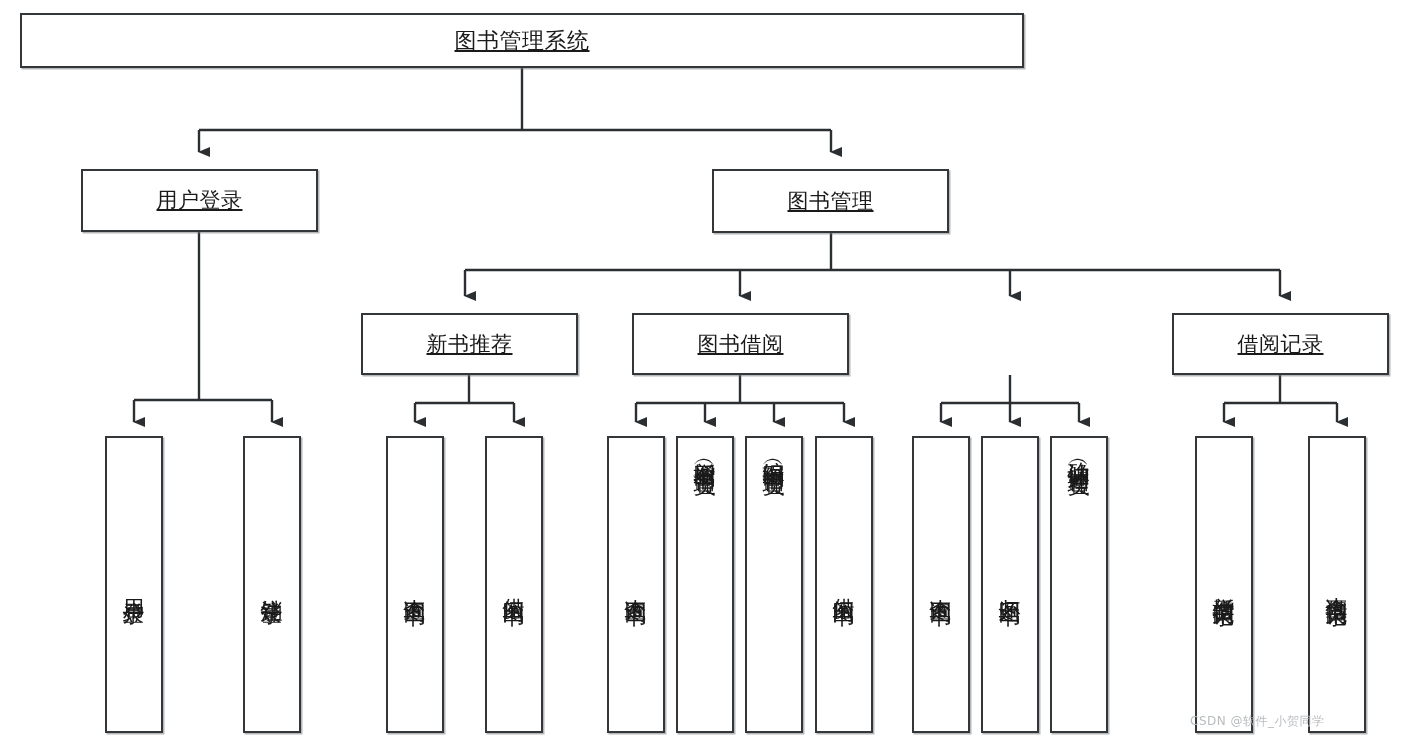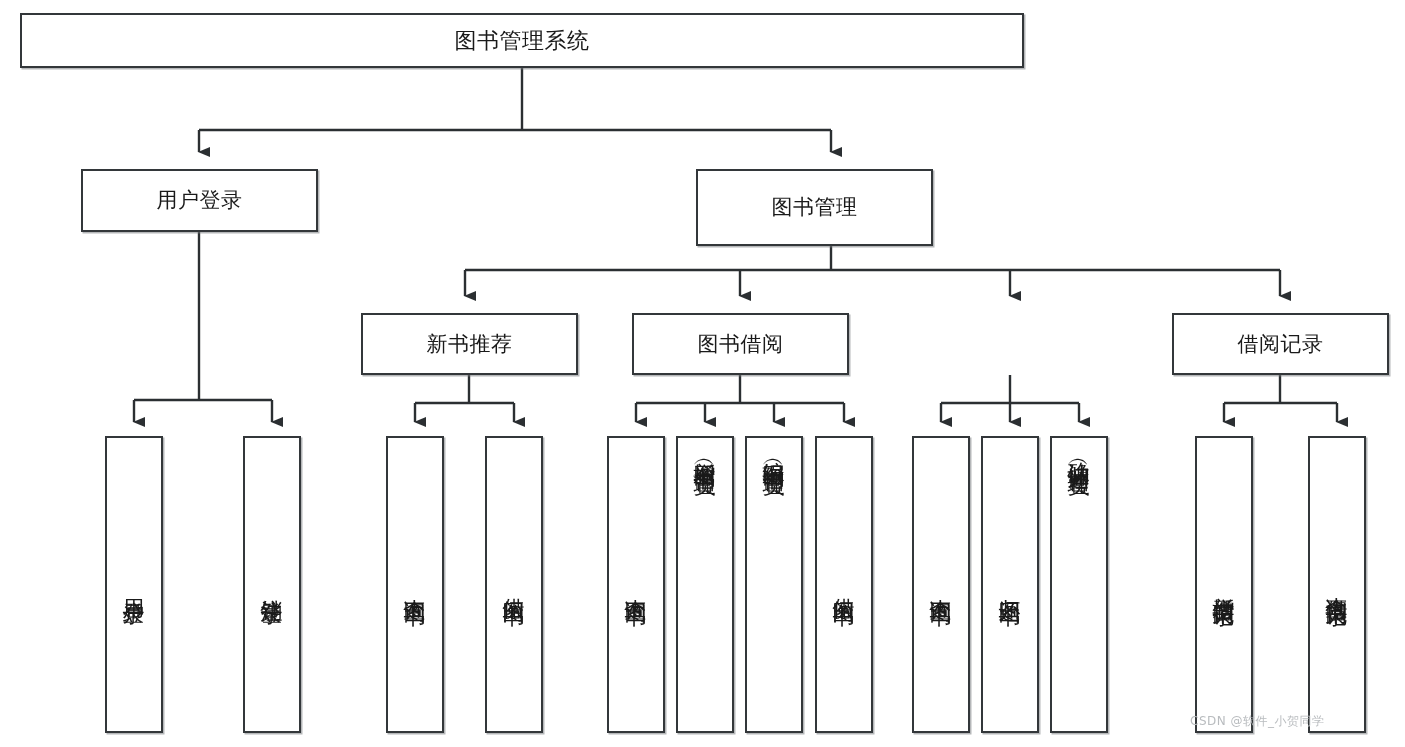--- a/index.html
+++ b/index.html
@@ -47,6 +47,7 @@
   .node.h .lbl {
     font-size: 21px;
     letter-spacing: 0.5px;
+    text-decoration: underline;
   }
   .node.root .lbl { font-size: 22px; }
   

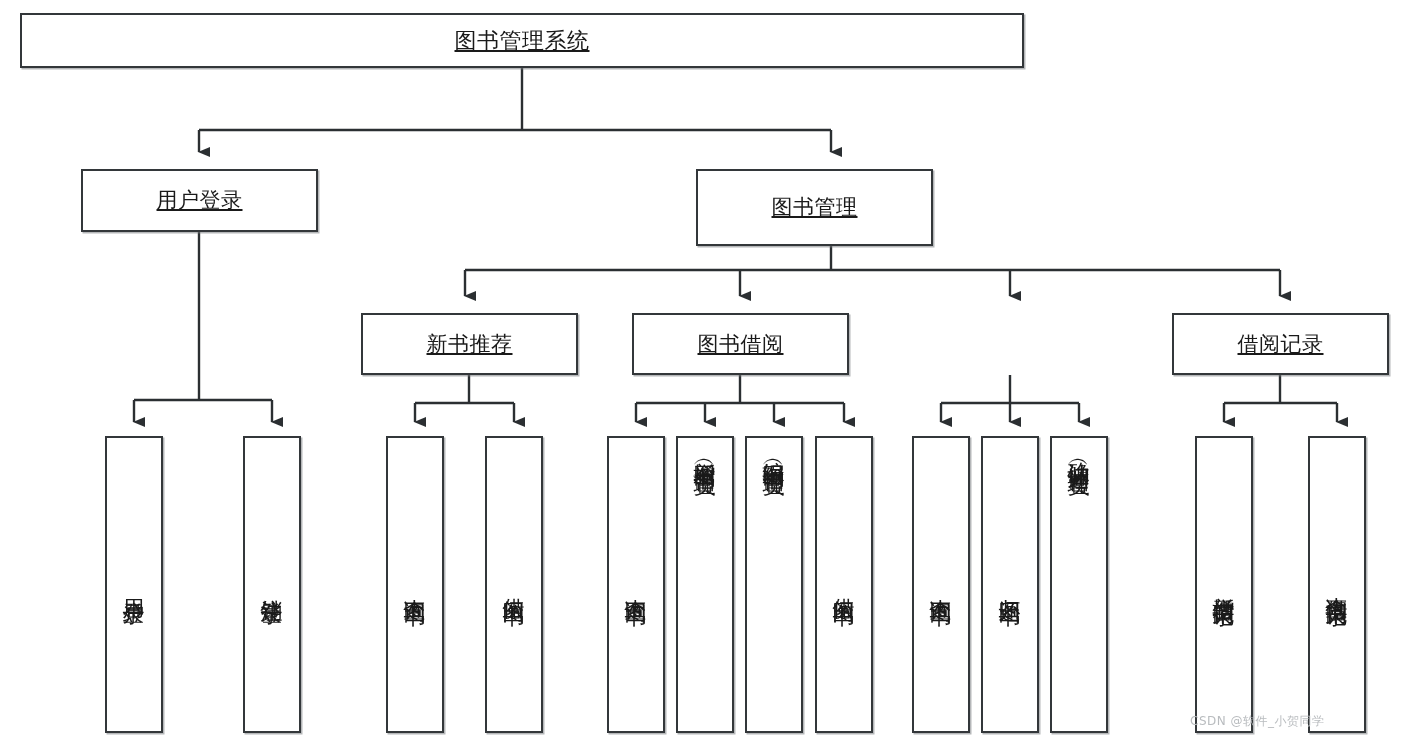--- a/index.html
+++ b/index.html
@@ -144,7 +144,7 @@
   <div class="node h" style="left:81px; top:169px; width:237px; height:63px;">
     <span class="lbl">用户登录</span>
   </div>
-  <div class="node h" style="left:696px; top:169px; width:237px; height:77px;">
+  <div class="node h" style="left:712px; top:169px; width:237px; height:64px;">
     <span class="lbl">图书管理</span>
   </div>
 

